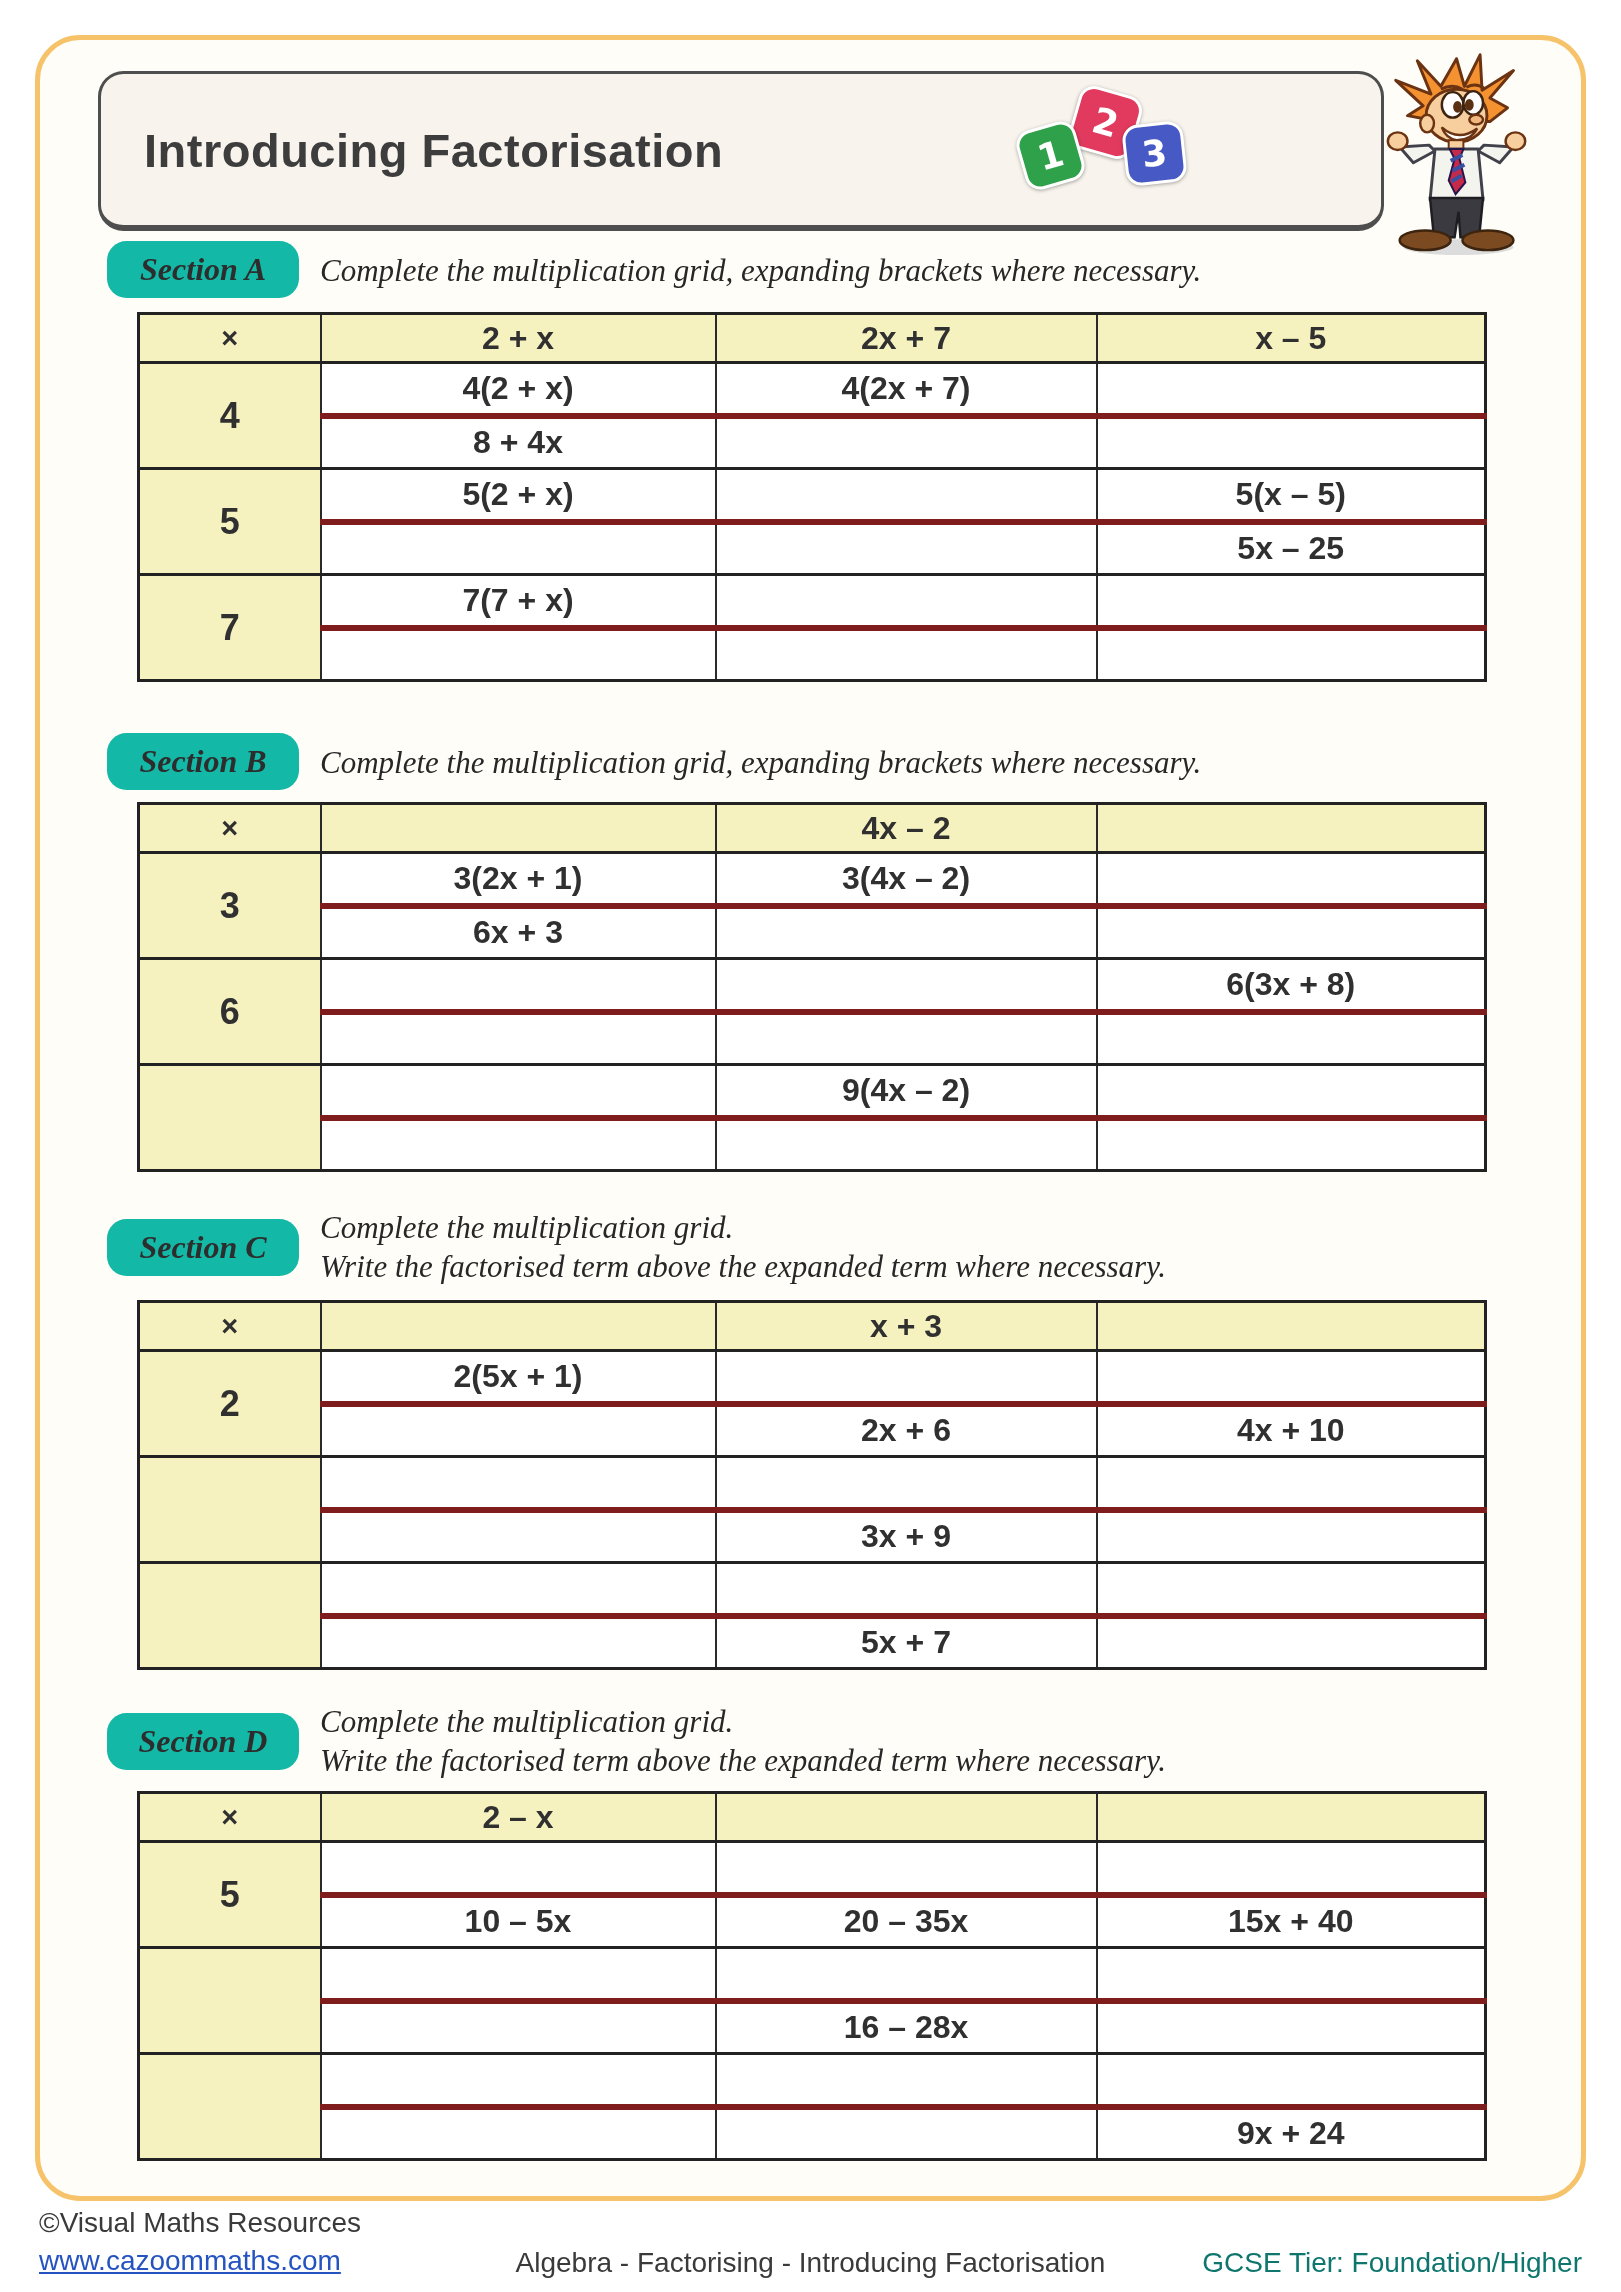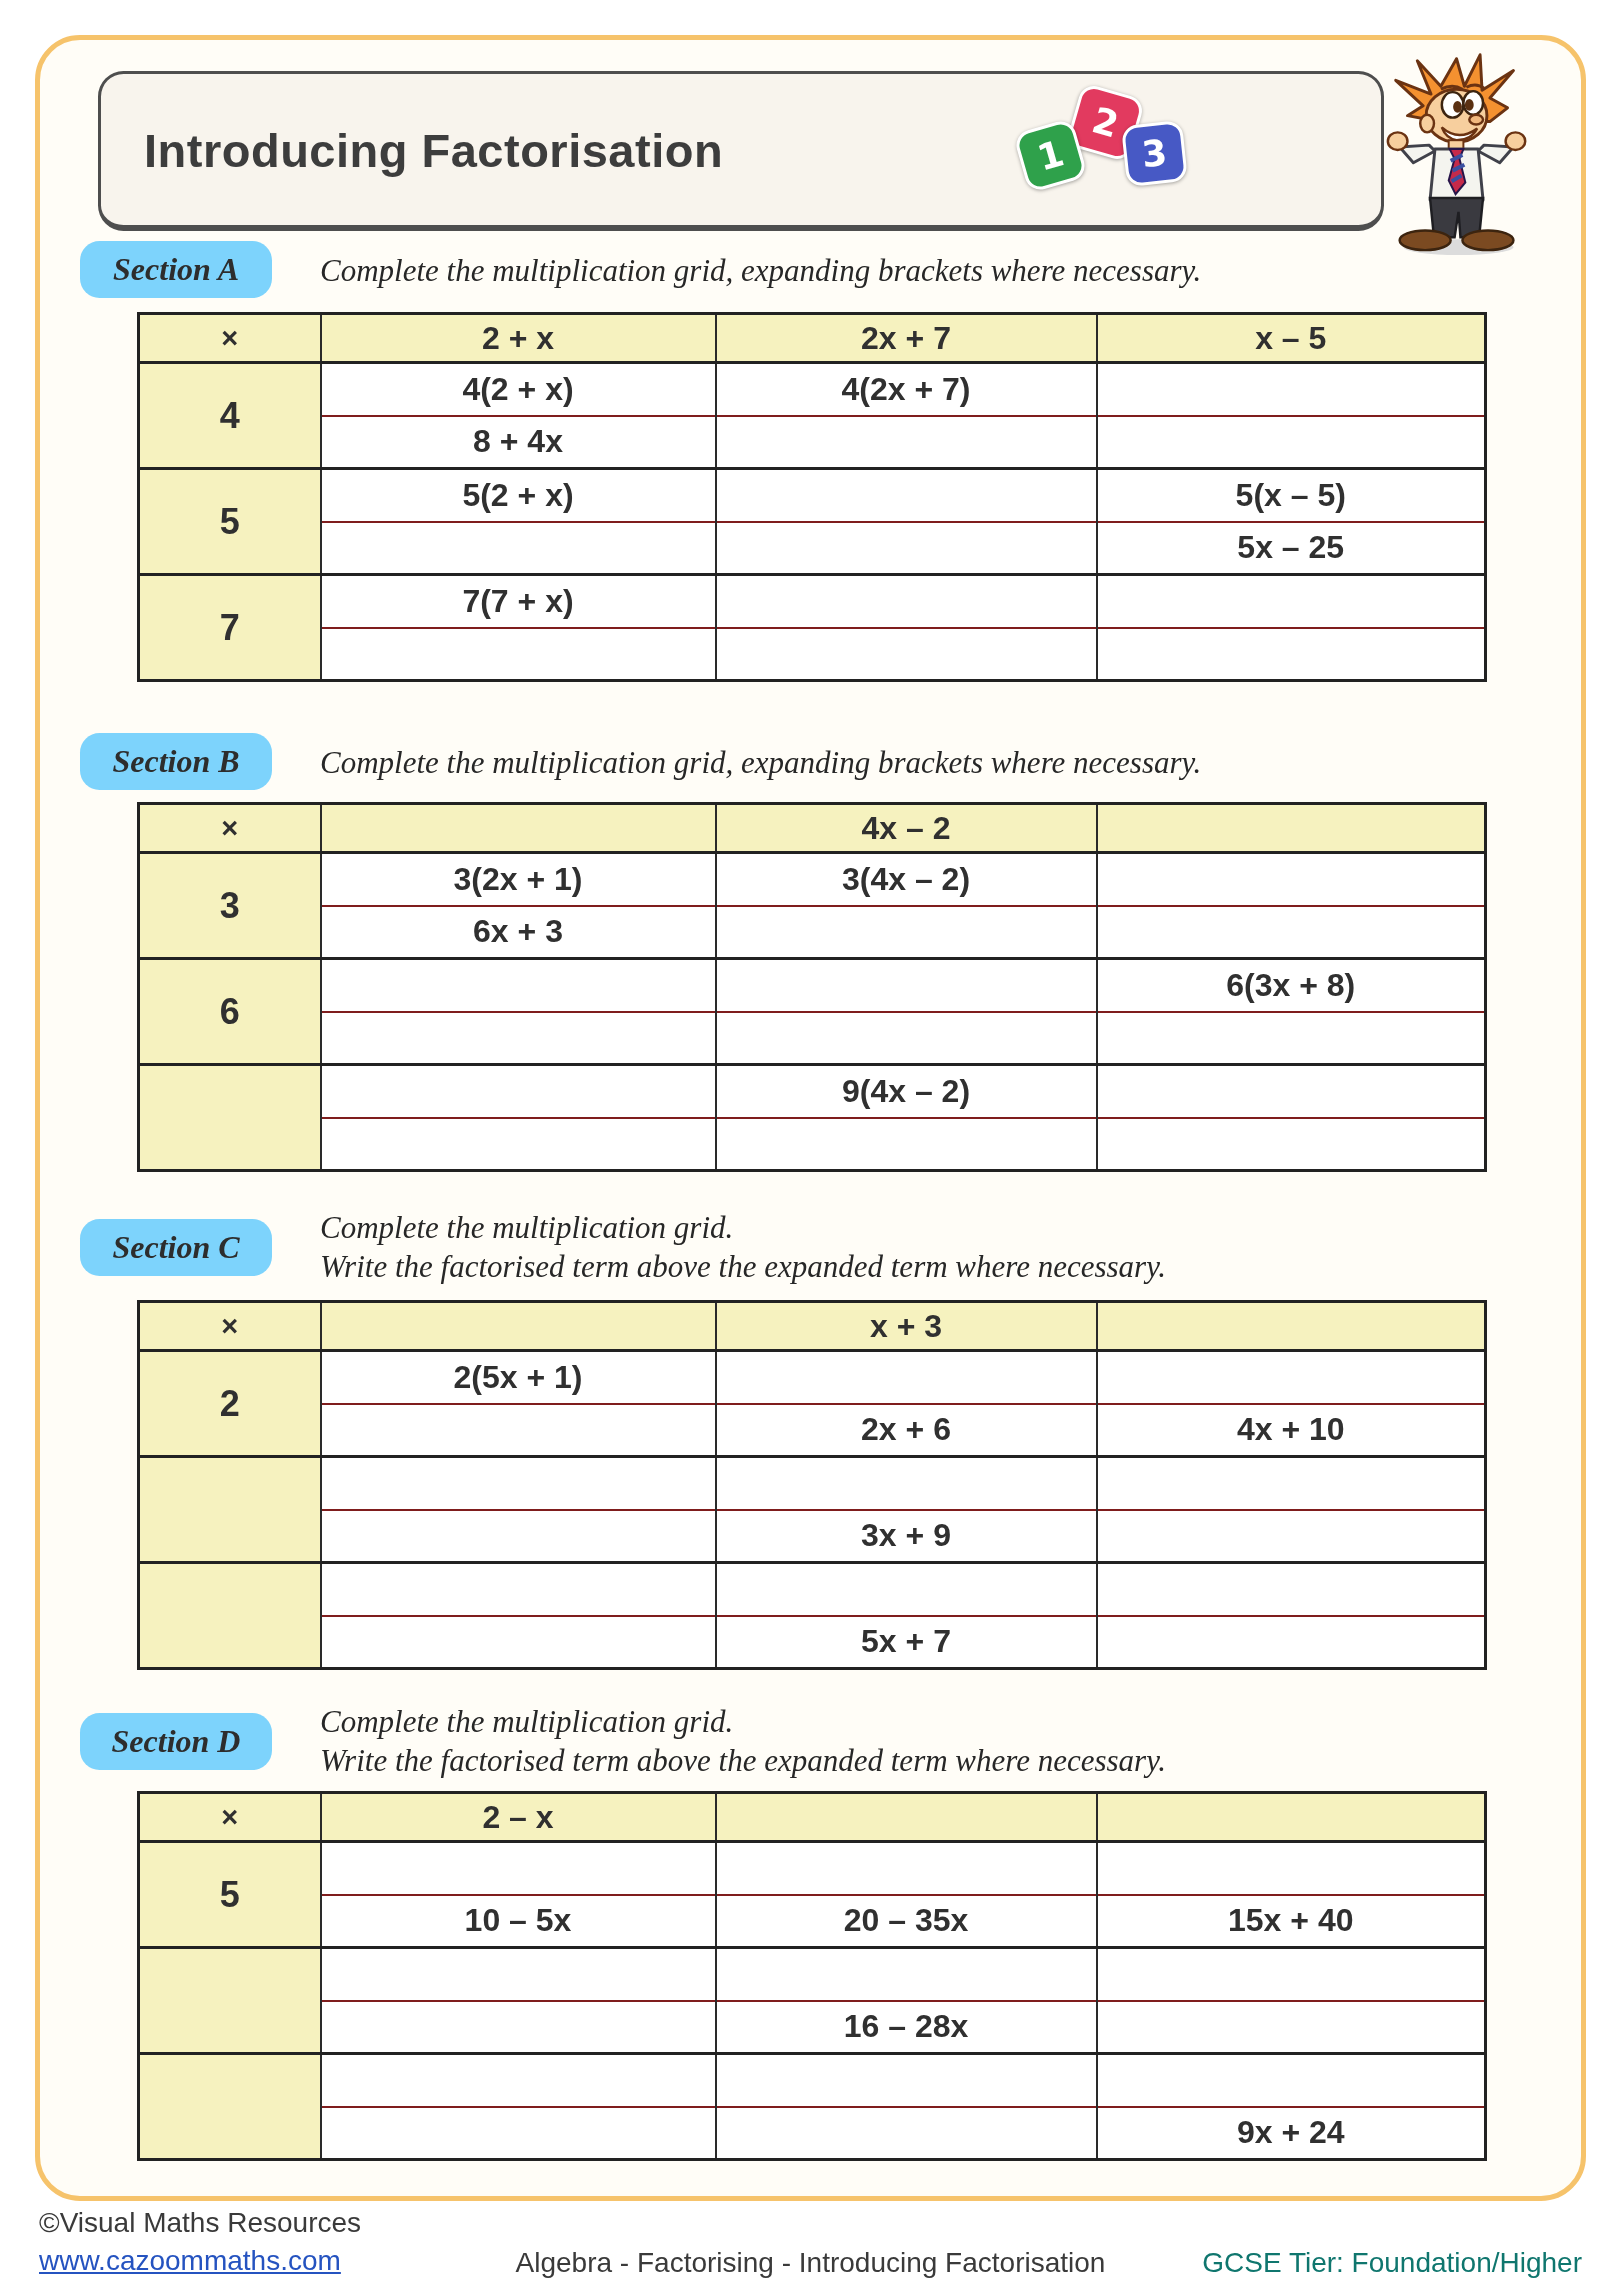--- a/index.html
+++ b/index.html
@@ -30,7 +30,7 @@
   .mascot { position:absolute; left:1380px; top:43px; width:157px; height:216px; }
 
   
-  .pill { position:absolute; left:80px; width:192px; height:57px; background:#7dd3fc;
+  .pill { position:absolute; left:107px; width:192px; height:57px; background:#14b8a6;
           border-radius:19.6px; display:flex; align-items:center; justify-content:center;
           font-family:"Liberation Serif", serif; font-style:italic; font-weight:bold;
           font-size:32px; color:#2d2d2d; }

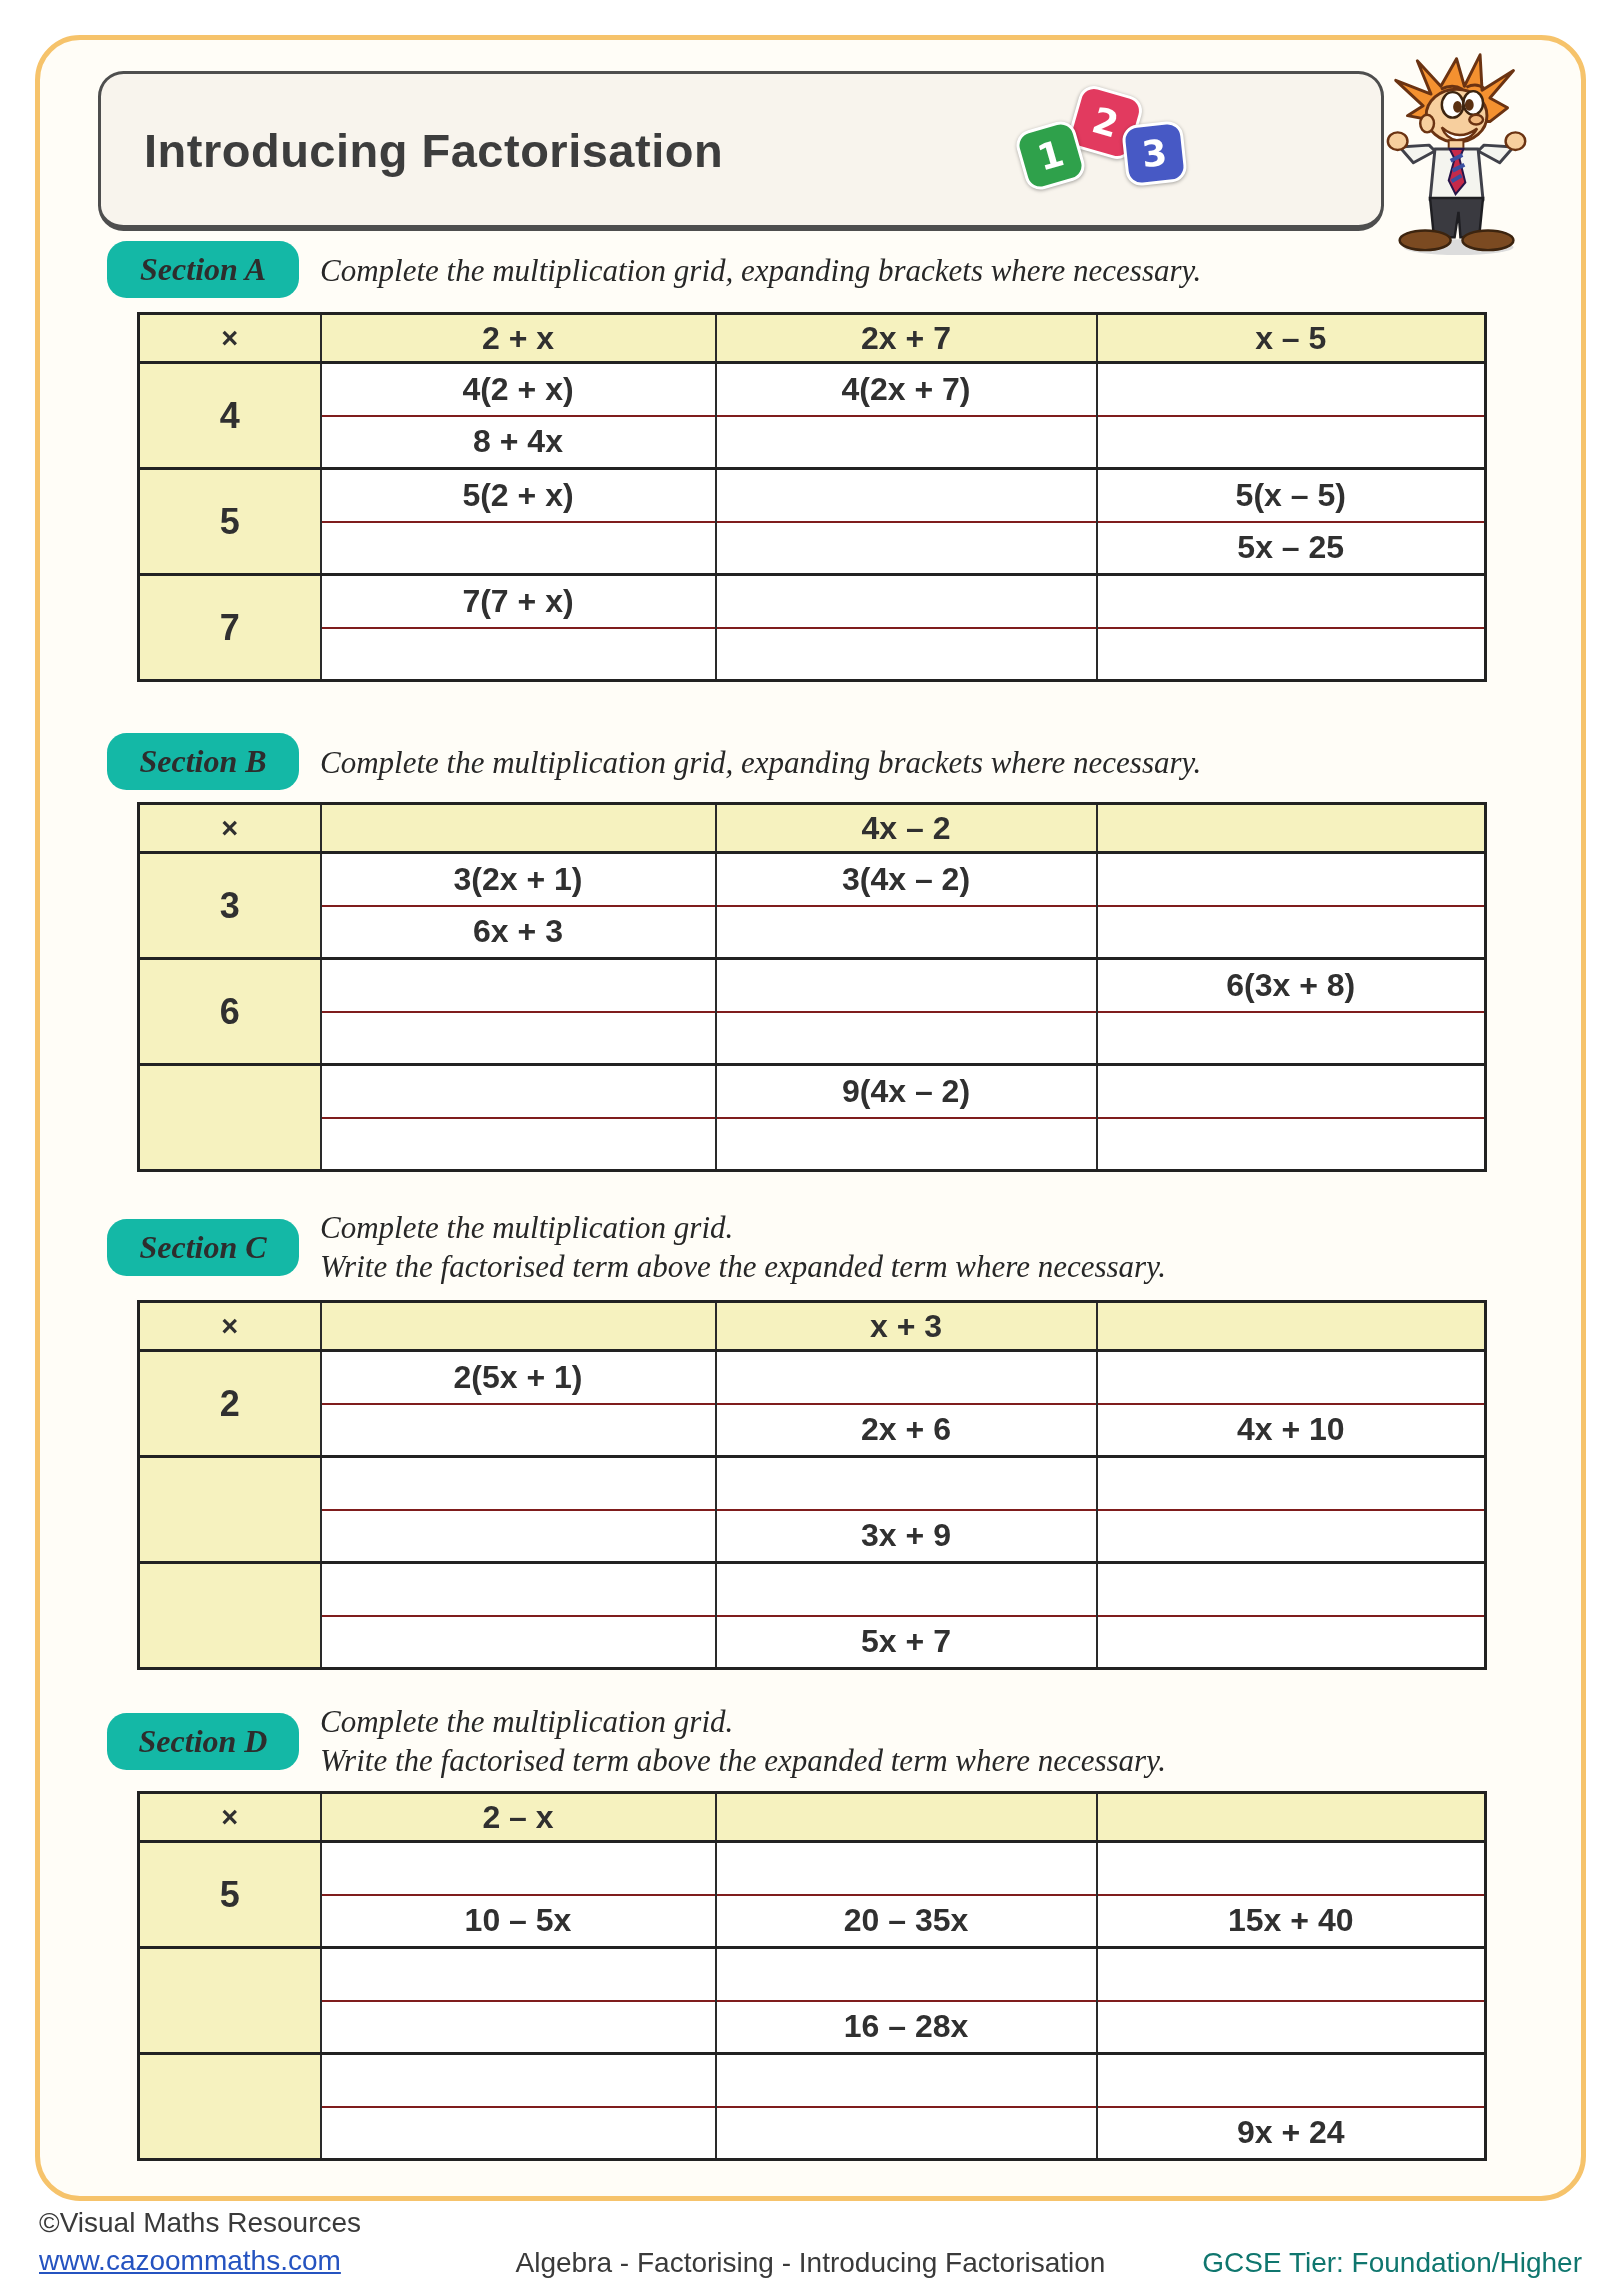--- a/index.html
+++ b/index.html
@@ -50,7 +50,7 @@
   .grid td { height:53px; }
   .grid td.lab { background:#f6f2bf; font-size:36px; }
   .grid tr.ga td { border-top:3.9px solid #222222; }
-  .grid tr.gb td { border-top:2px solid #7f1d1d; }
+  .grid tr.gb td { border-top:6px solid #7f1d1d; }
 
   
   .f-copy { position:absolute; left:39px; top:2207px; font-size:28px; color:#3a3a3a; }

